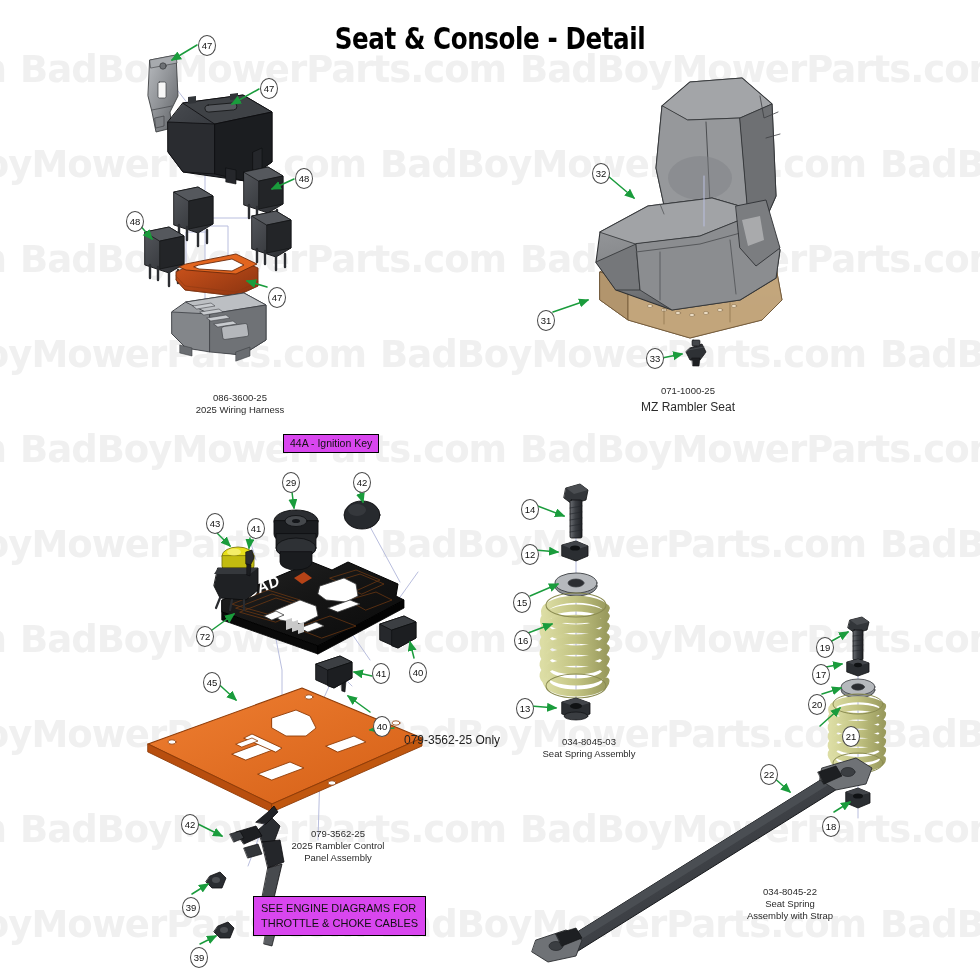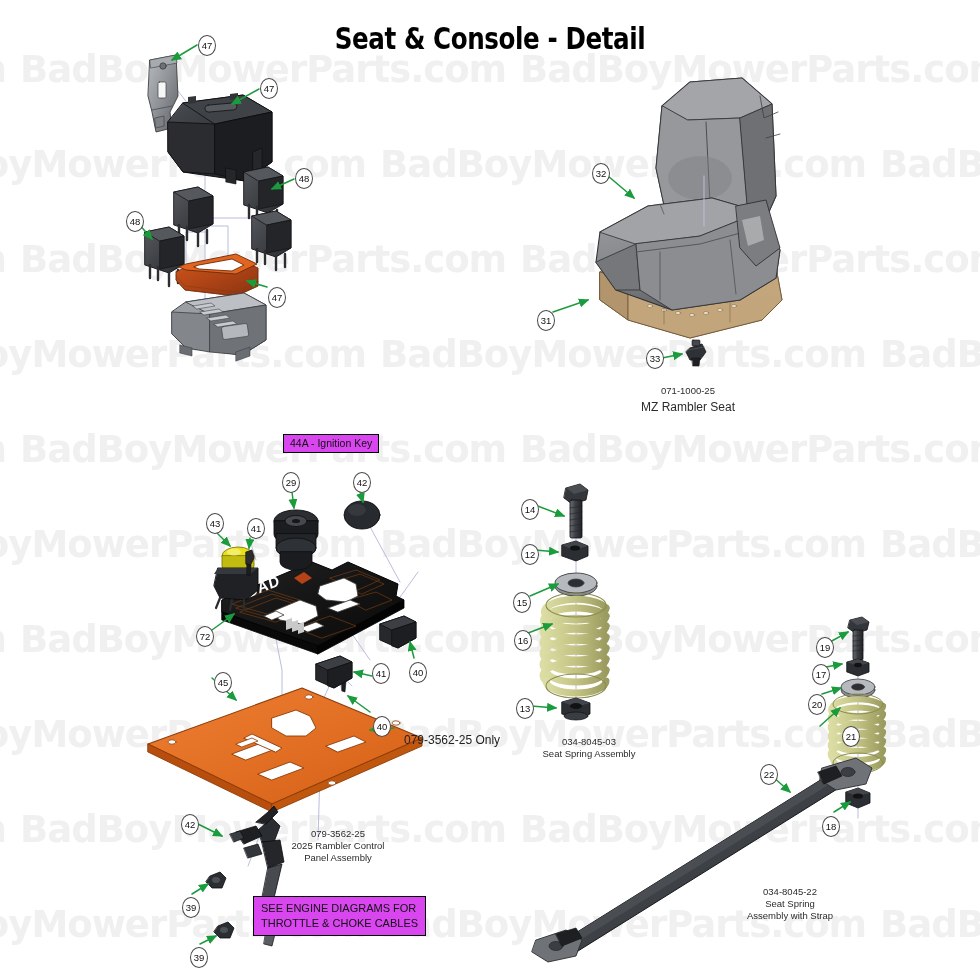--- a/index.html
+++ b/index.html
@@ -677,6 +677,10 @@
 
     <div class="title">Seat &amp; Console - Detail</div>
 
+    <div class="caption" style="left:130px;top:392px;width:220px;">
+      <span class="pn">086-3600-25</span>
+      <span class="ds">2025 Wiring Harness</span>
+    </div>
 
     <div class="caption seatcap" style="left:588px;top:385px;width:200px;">
       <span class="pn">071-1000-25</span>

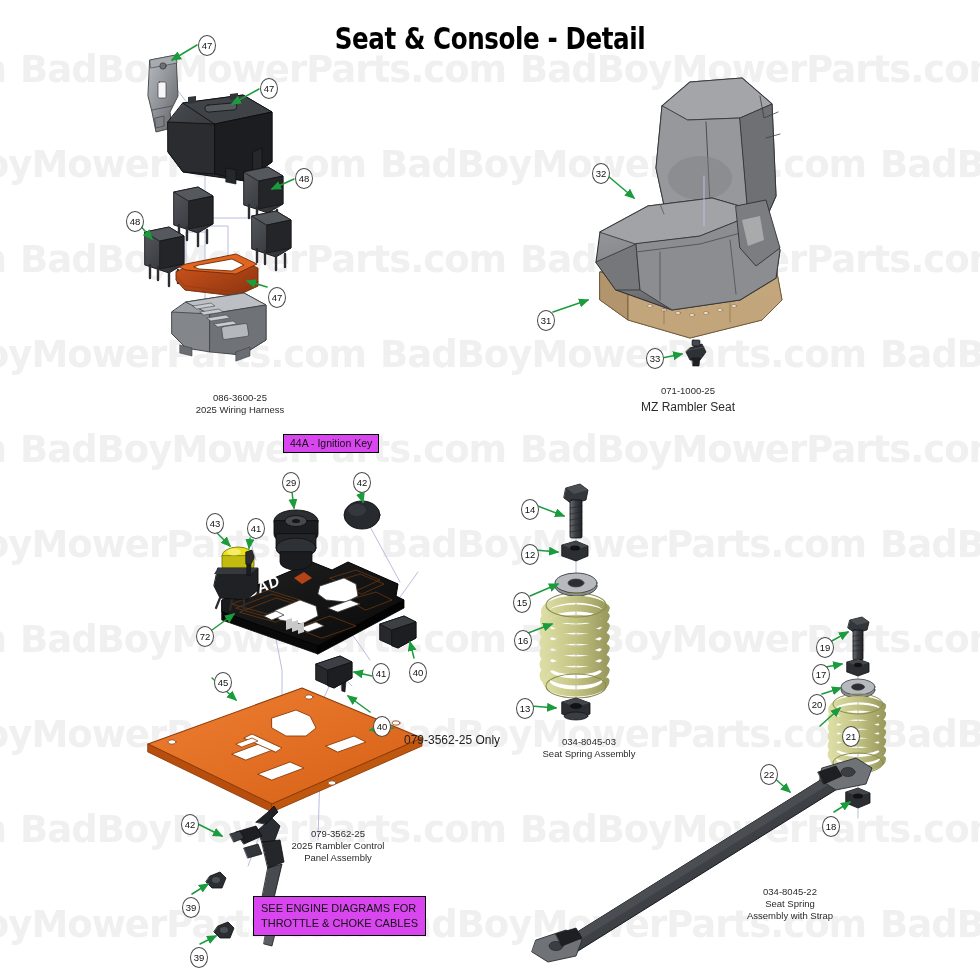--- a/index.html
+++ b/index.html
@@ -731,7 +731,7 @@
       <div class="bub" style="left: 372px; top: 663px;">41</div>
       <div class="bub" style="left: 409px; top: 662px;">40</div>
       <div class="bub" style="left: 373px; top: 716px;">40</div>
-      <div class="bub" style="left: 214px; top: 672px; text-align: center;">45</div>
+      <div class="bub" style="left: 203px; top: 672px; text-align: center;">45</div>
       <div class="bub" style="left: 181px; top: 814px;">42</div>
       <div class="bub" style="left: 182px; top: 897px;">39</div>
       <div class="bub" style="left: 190px; top: 947px;">39</div>

